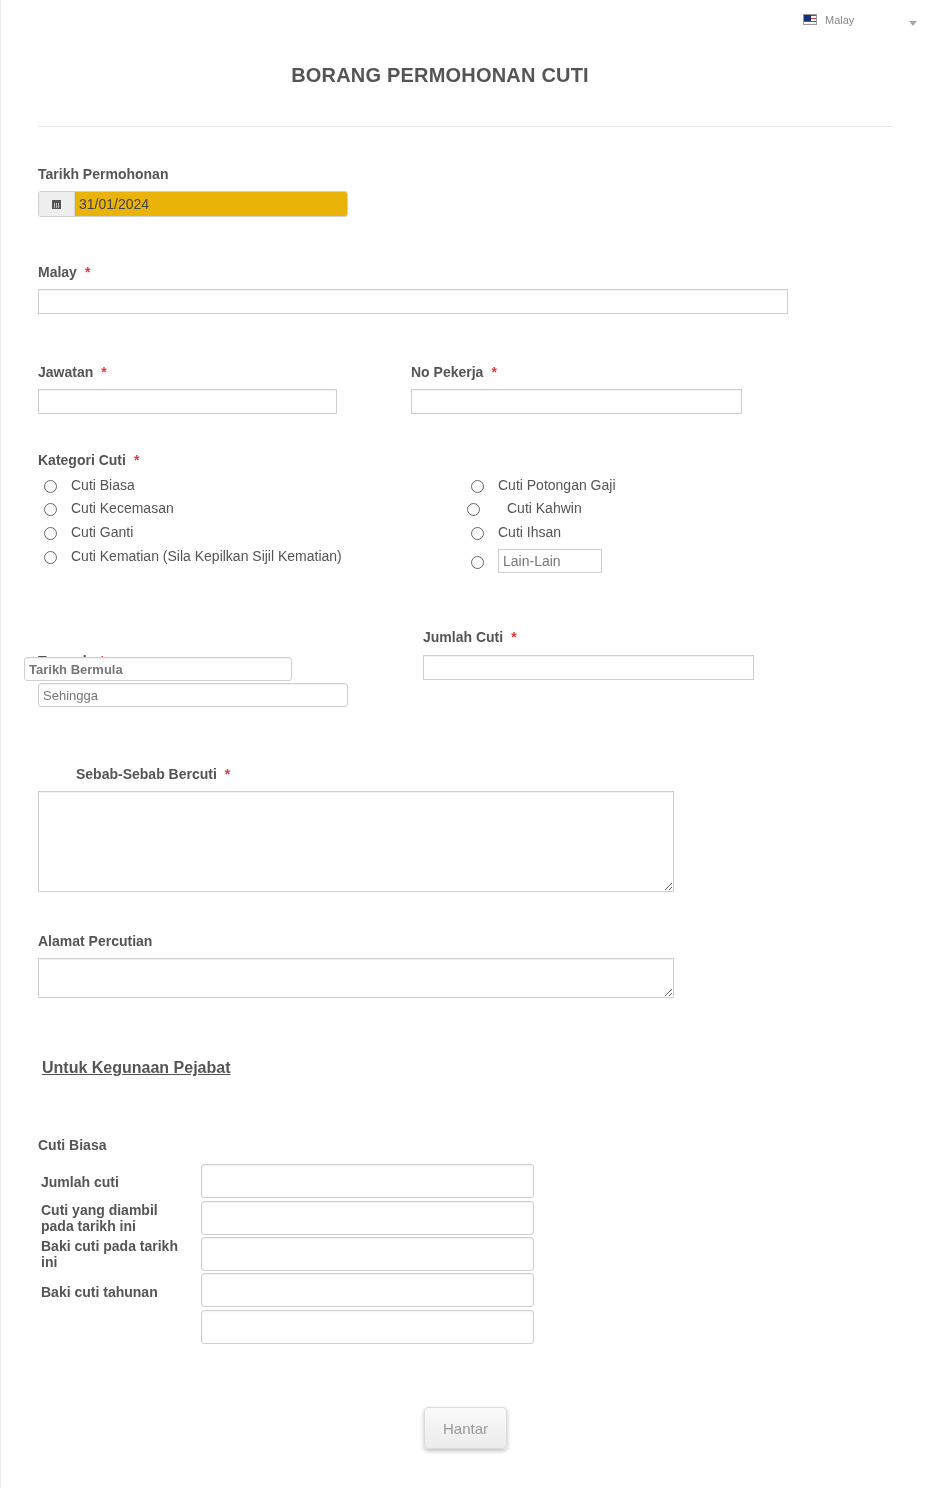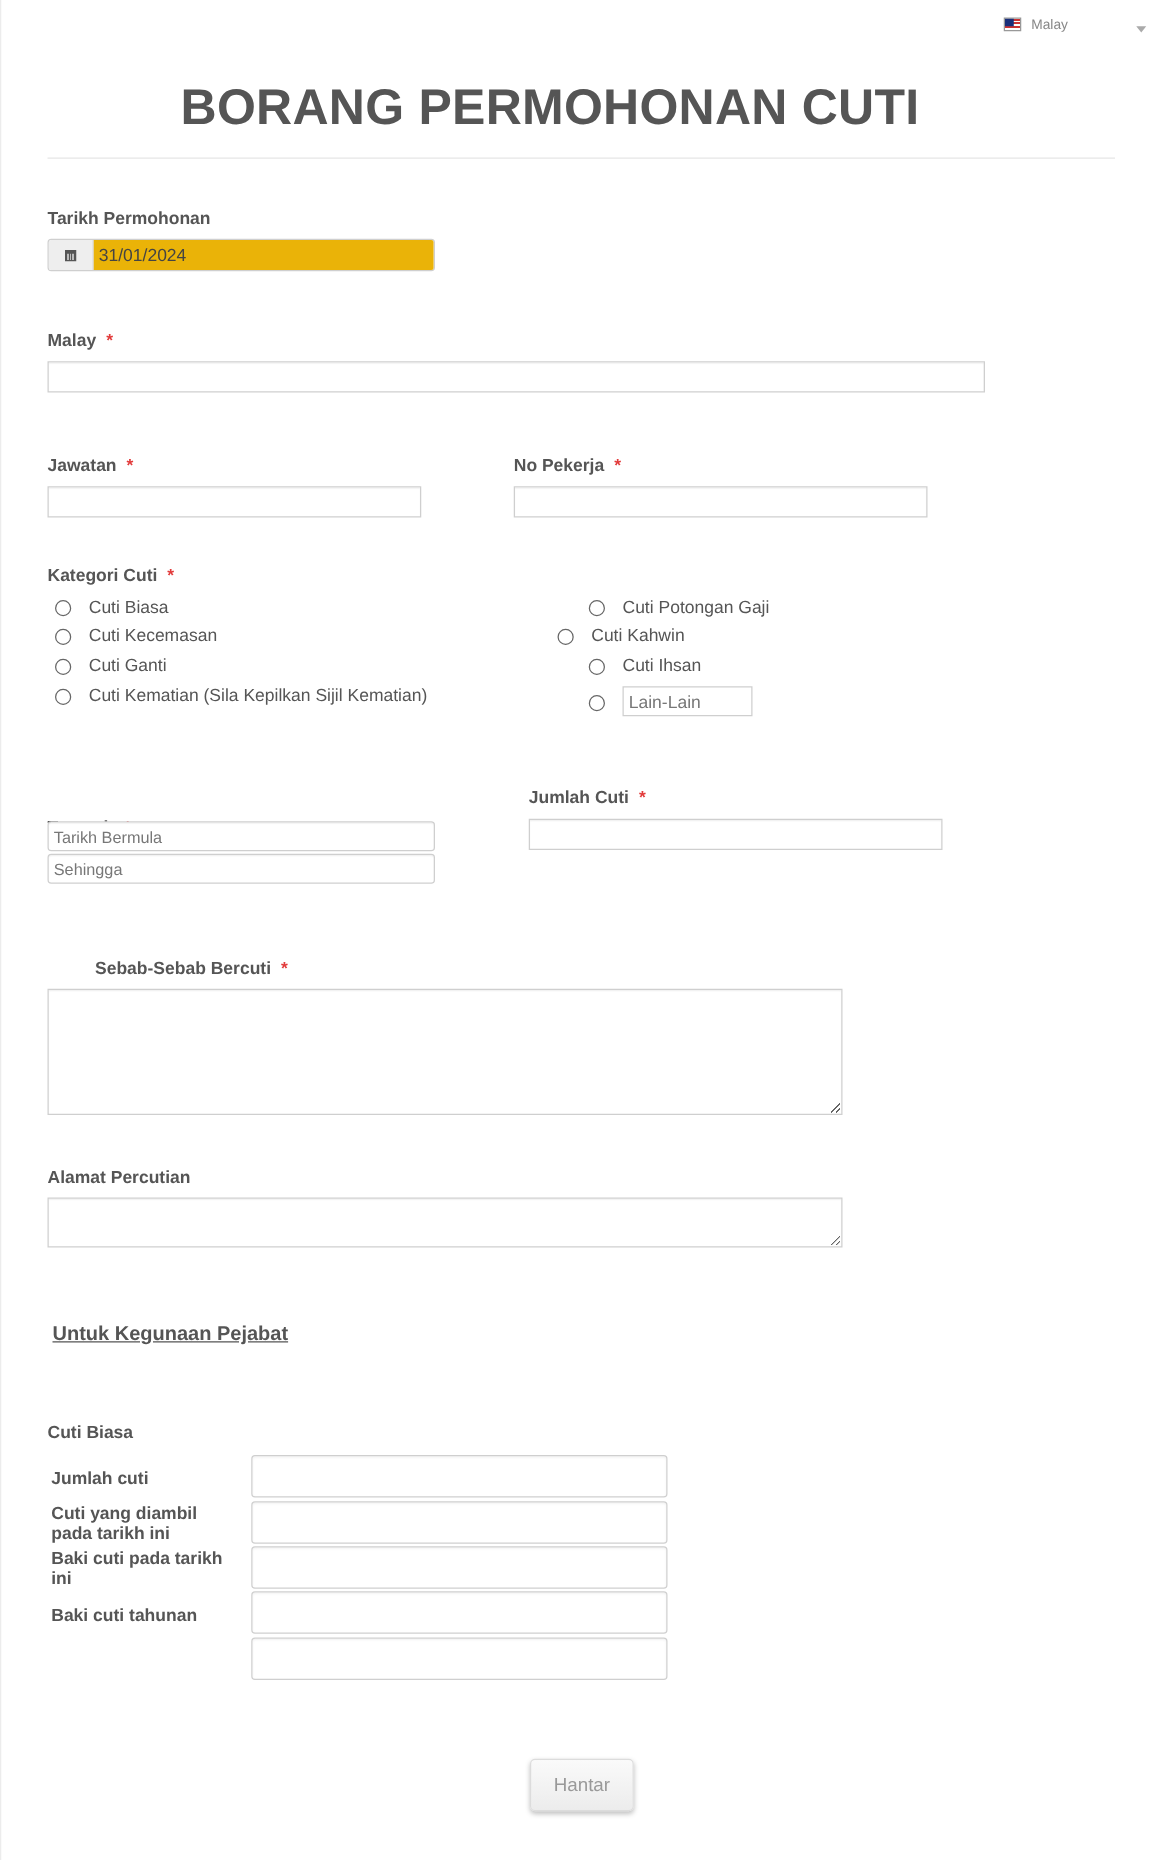--- a/index.html
+++ b/index.html
@@ -15,7 +15,7 @@
   .lang-label { margin-left: 8px; font-size: 11px; color: #888; }
   .lang-caret { position: absolute; right: 4px; top: 7px; width: 0; height: 0; border-left: 4px solid transparent; border-right: 4px solid transparent; border-top: 5px solid #aaa; }
 
-  .title { position: absolute; left: 0; top: 64px; width: 880px; text-align: center; font-size: 40px; font-weight: bold; color: #555555; letter-spacing: 0.2px; }
+  .title { position: absolute; left: 0; top: 64px; width: 880px; text-align: center; font-size: 20px; font-weight: bold; color: #555555; letter-spacing: 0.2px; }
   .title-rule { position: absolute; left: 38px; top: 126px; width: 854px; height: 1px; background: #e6e6e6; }
 
   .label { position: absolute; font-size: 14px; font-weight: bold; color: #555555; white-space: nowrap; }

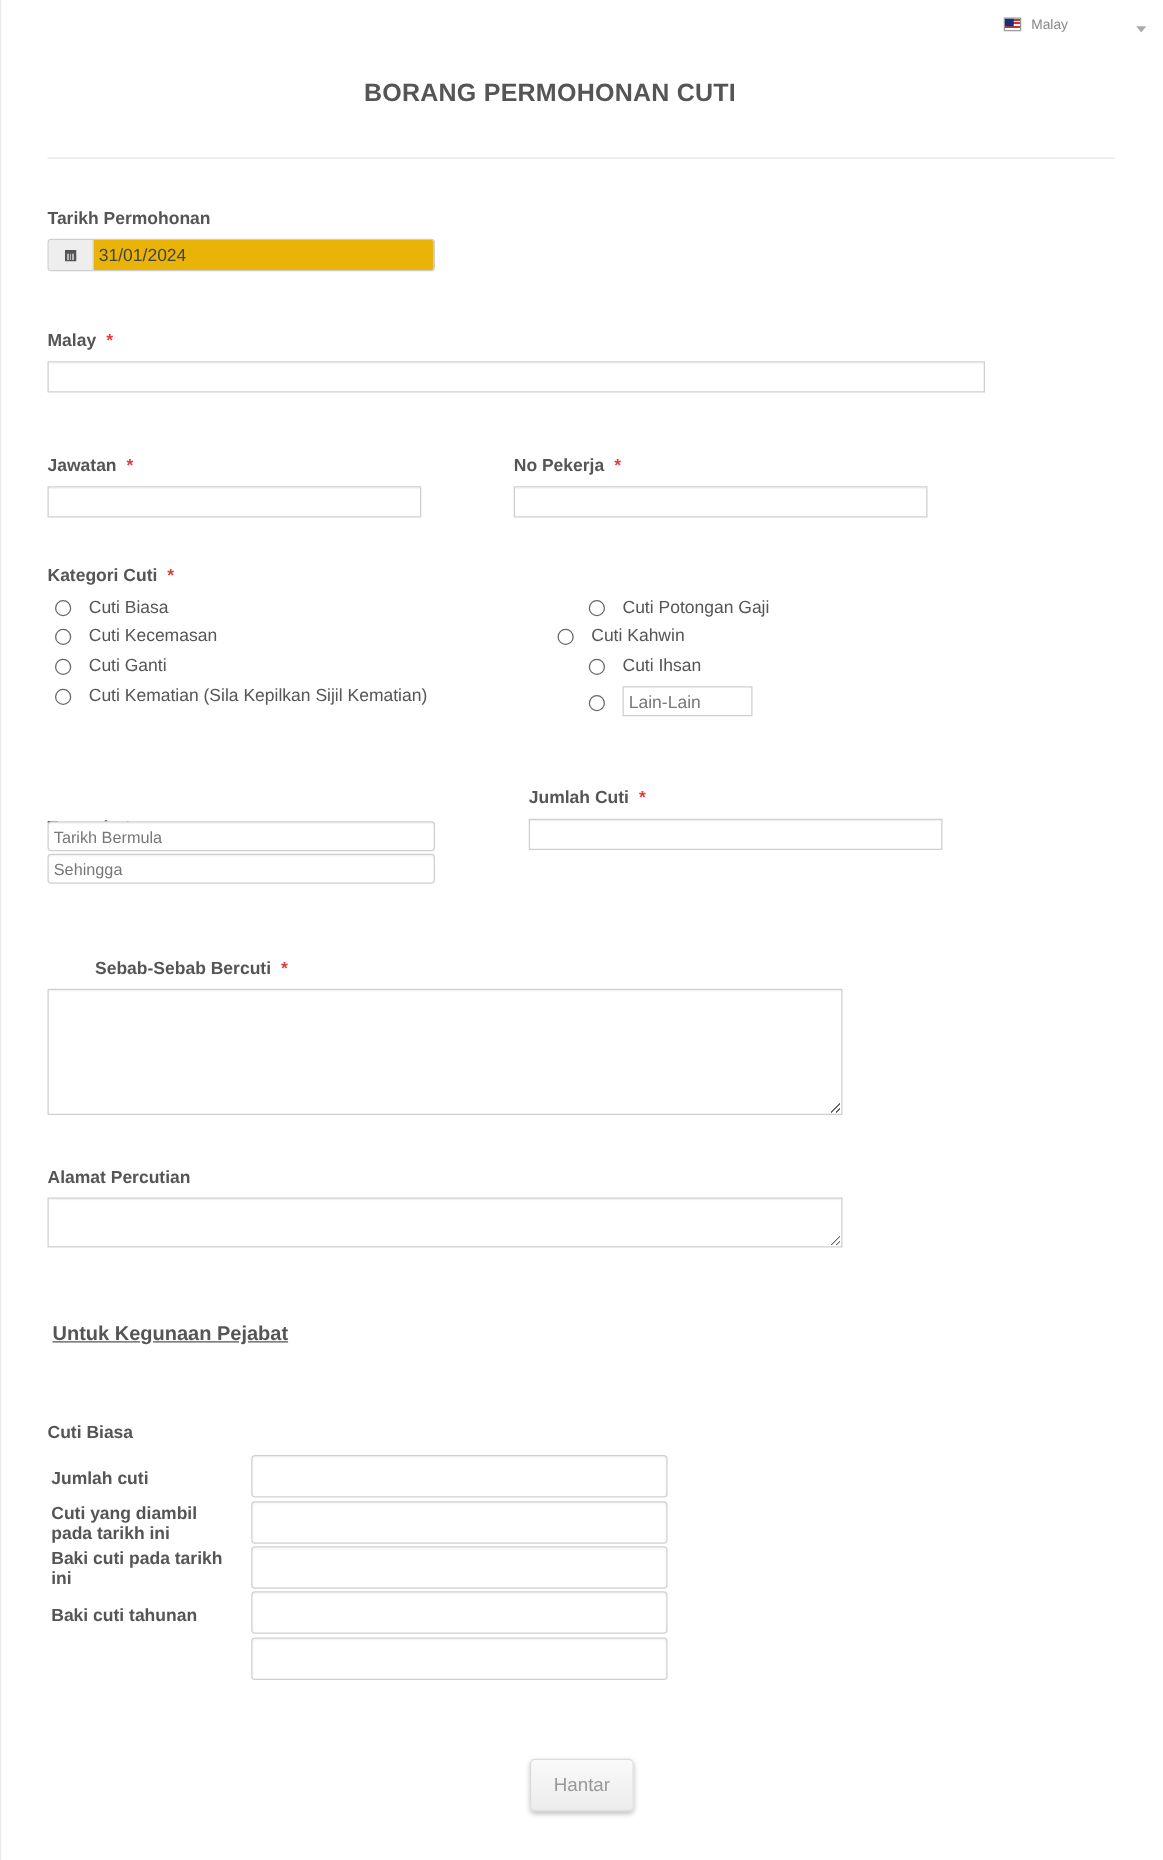--- a/index.html
+++ b/index.html
@@ -108,7 +108,7 @@
   <span class="radio"></span>
   <span>Cuti Potongan Gaji</span>
 </div>
-<div class="radio-row" style="left:446px; top:500px;">
+<div class="radio-row" style="left:467px; top:500px;gap:13px;">
   <span class="radio"></span>
   <span>Cuti Kahwin</span>
 </div>

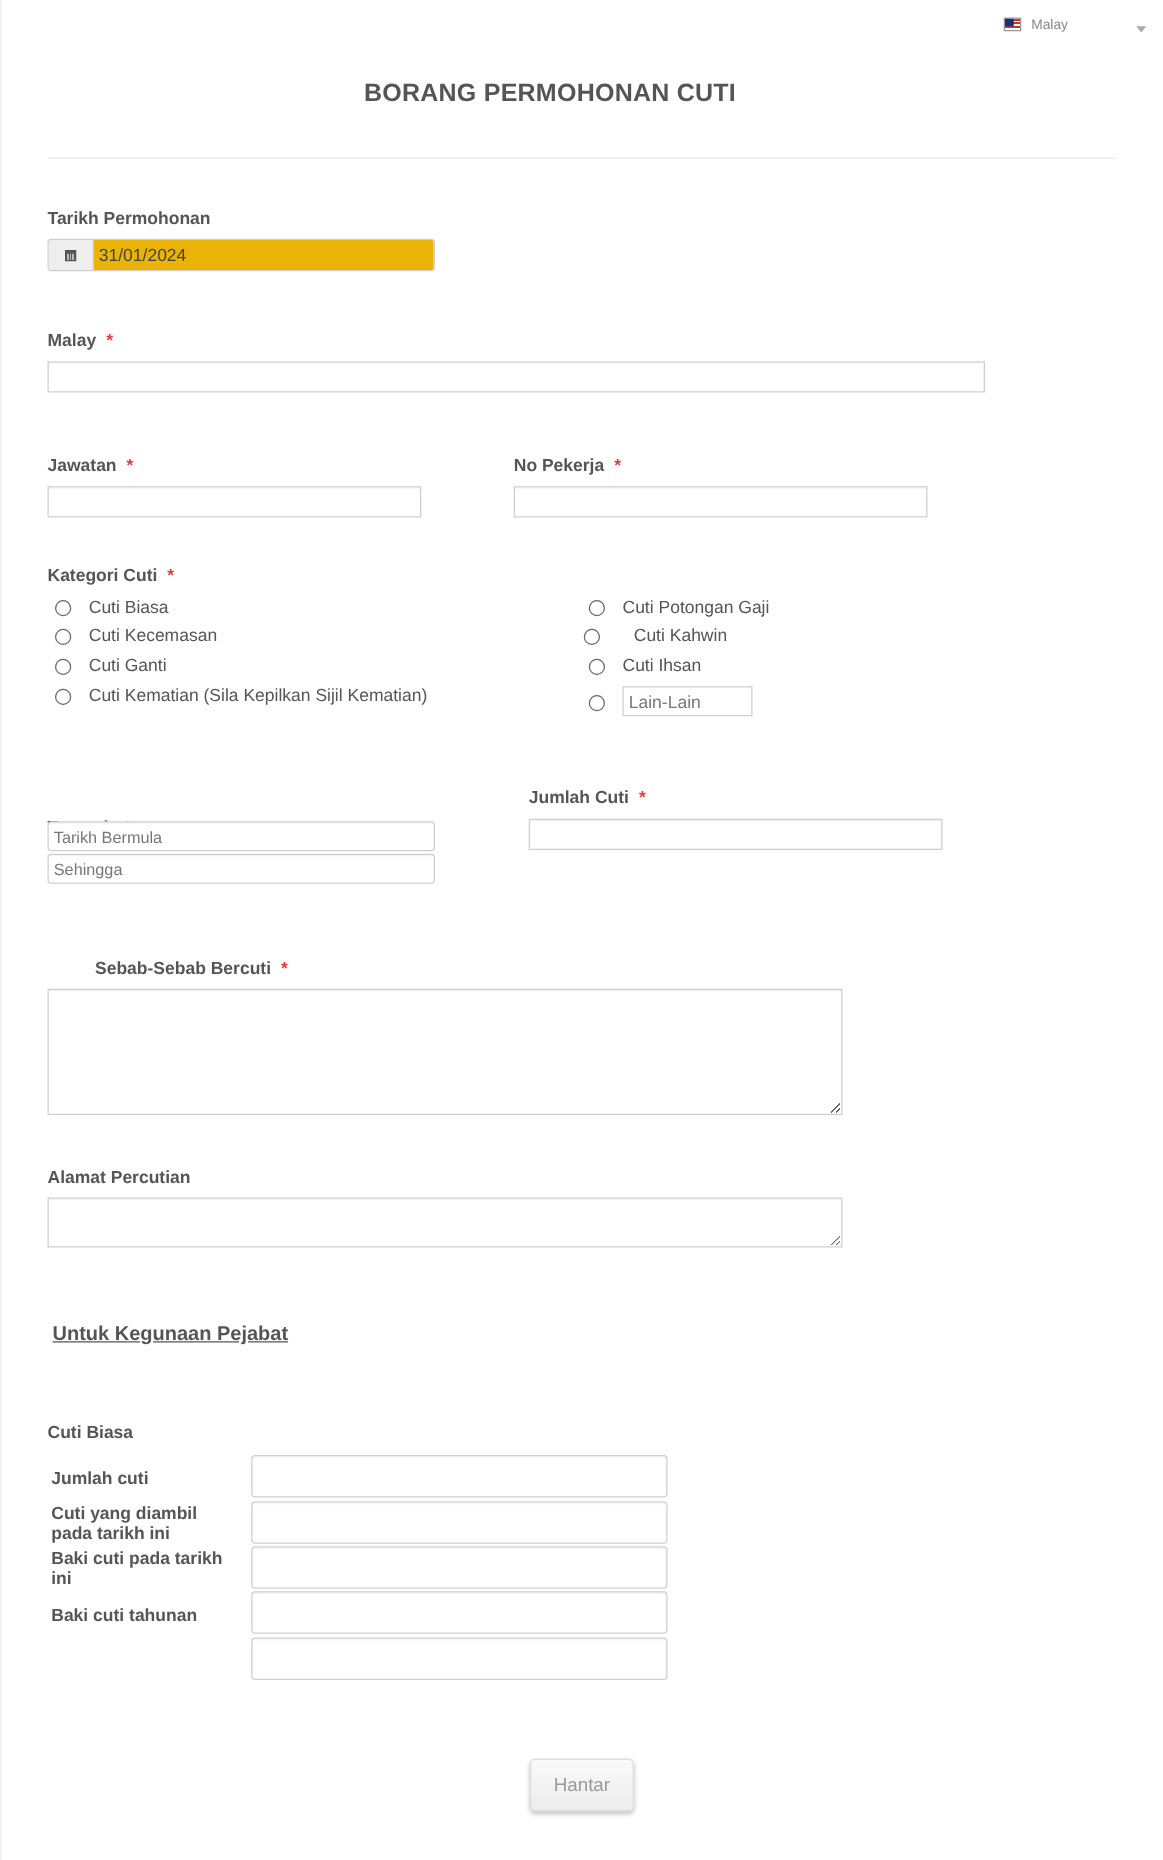--- a/index.html
+++ b/index.html
@@ -124,7 +124,7 @@
 <div class="label" style="left:38px; top:629px;margin-top:24px;">
   <span>Tempoh</span><span class="req">*</span>
 </div>
-<input class="field rounded" type="text" style="left: 38px; top: 657px; width: 310px; height: 24px;" placeholder="Tarikh Bermula">
+<input class="field rounded" type="text" style="left: 24px; top: 657px; width: 268px; height: 24px; font-weight: bold;" placeholder="Tarikh Bermula">
 <input class="field rounded" type="text" style="left: 38px; top: 683px; width: 310px; height: 24px;" placeholder="Sehingga">
 
 <div class="label" style="left:423px; top:629px;">

